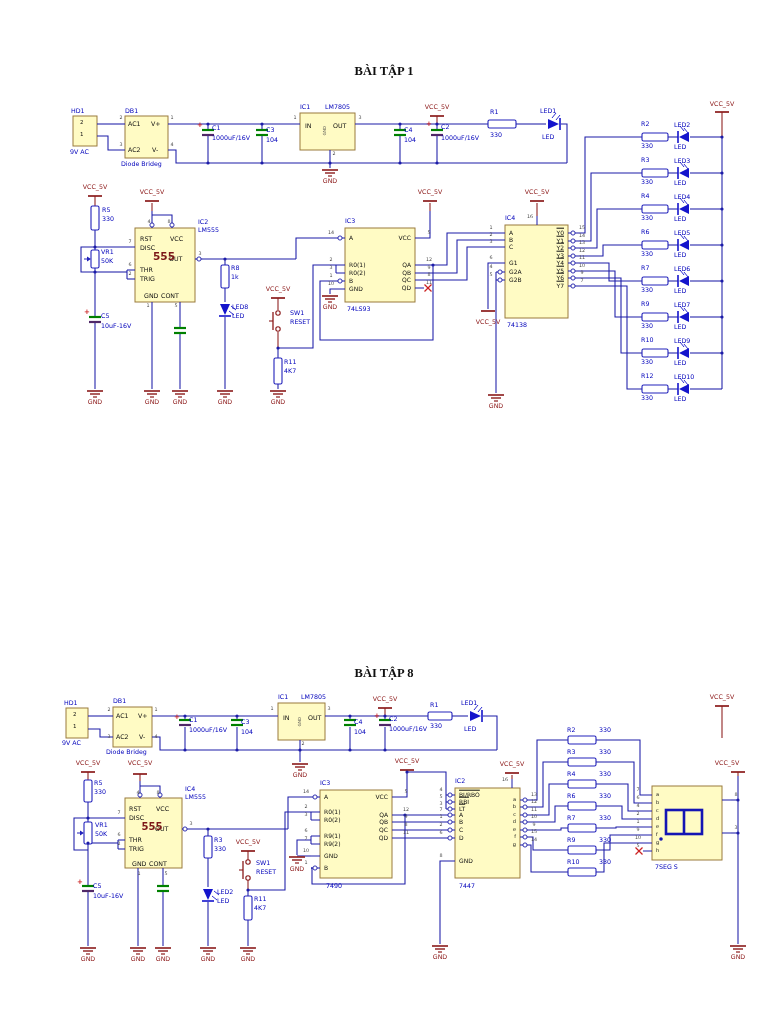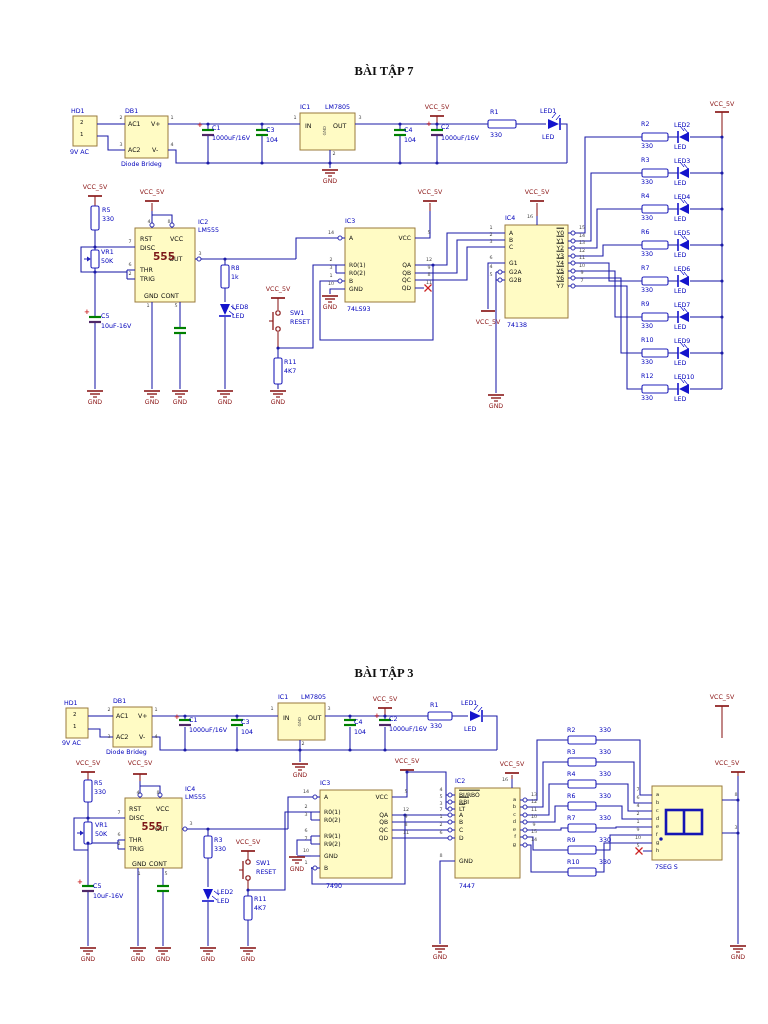--- a/index.html
+++ b/index.html
@@ -638,7 +638,7 @@
       <span class="lb" style="left: 638px; top: 846.5px; font-size: 4.8px; color: rgb(74, 74, 74); transform: translate(-50%, -55%);">5</span>
       <span class="lb" style="left: 736px; top: 795.5px; font-size: 4.8px; color: rgb(74, 74, 74); transform: translate(-50%, -55%);">8</span>
       <span class="lb" style="left: 736px; top: 828.5px; font-size: 4.8px; color: rgb(74, 74, 74); transform: translate(-50%, -55%);">3</span>
-      <span class="lb" style="left: 384px; top: 72px; font-size: 12.5px; color: rgb(16, 16, 16); font-weight: 700; font-family: &quot;Liberation Serif&quot;, &quot;DejaVu Serif&quot;, serif; transform: translate(-50%, -55%);">BÀI TẬP 7</span>
+      <span class="lb" style="left: 384px; top: 72px; font-size: 12.5px; color: rgb(16, 16, 16); font-weight: 700; font-family: &quot;Liberation Serif&quot;, &quot;DejaVu Serif&quot;, serif; transform: translate(-50%, -55%);">BÀI TẬP 1</span>
       <span class="lb" style="left: 71px; top: 111px; font-size: 6.3px; color: rgb(0, 0, 187); transform: translate(0px, -55%);">HD1</span>
       <span class="lb" style="left: 80px; top: 123px; font-size: 5.5px; color: rgb(16, 16, 16); transform: translate(0px, -55%);">2</span>
       <span class="lb" style="left: 80px; top: 135px; font-size: 5.5px; color: rgb(16, 16, 16); transform: translate(0px, -55%);">1</span>

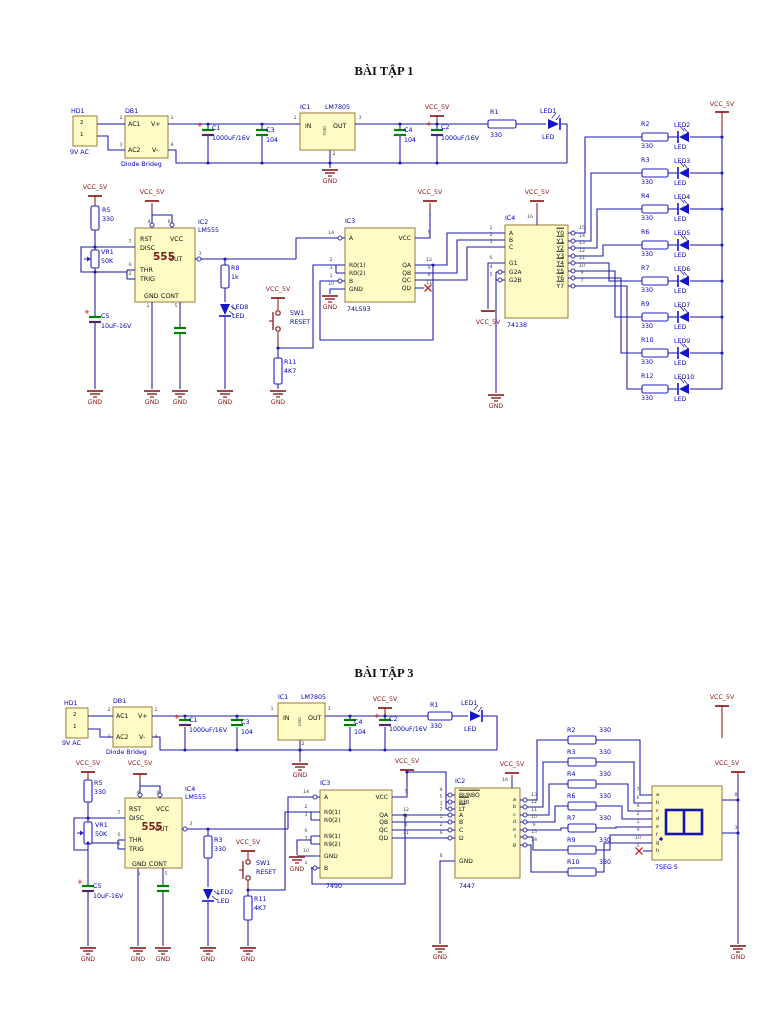--- a/index.html
+++ b/index.html
@@ -757,7 +757,7 @@
       <span class="lb" style="left: 641px; top: 398px; font-size: 6.3px; color: rgb(0, 0, 187); transform: translate(0px, -55%);">330</span>
       <span class="lb" style="left: 674px; top: 377px; font-size: 6.3px; color: rgb(0, 0, 187); transform: translate(0px, -55%);">LED10</span>
       <span class="lb" style="left: 674px; top: 399px; font-size: 6.3px; color: rgb(0, 0, 187); transform: translate(0px, -55%);">LED</span>
-      <span class="lb" style="left: 384px; top: 674px; font-size: 12.5px; color: rgb(16, 16, 16); font-weight: 700; font-family: &quot;Liberation Serif&quot;, &quot;DejaVu Serif&quot;, serif; transform: translate(-50%, -55%);">BÀI TẬP 3</span>
+      <span class="lb" style="left: 384px; top: 674px; font-size: 12.5px; color: rgb(16, 16, 16); font-weight: 700; font-family: &quot;Liberation Serif&quot;, &quot;DejaVu Serif&quot;, serif; transform: translate(-50%, -55%);">BÀI TẬP 8</span>
       <span class="lb" style="left: 64px; top: 703px; font-size: 6.3px; color: rgb(0, 0, 187); transform: translate(0px, -55%);">HD1</span>
       <span class="lb" style="left: 73px; top: 715px; font-size: 5.5px; color: rgb(16, 16, 16); transform: translate(0px, -55%);">2</span>
       <span class="lb" style="left: 73px; top: 727px; font-size: 5.5px; color: rgb(16, 16, 16); transform: translate(0px, -55%);">1</span>

